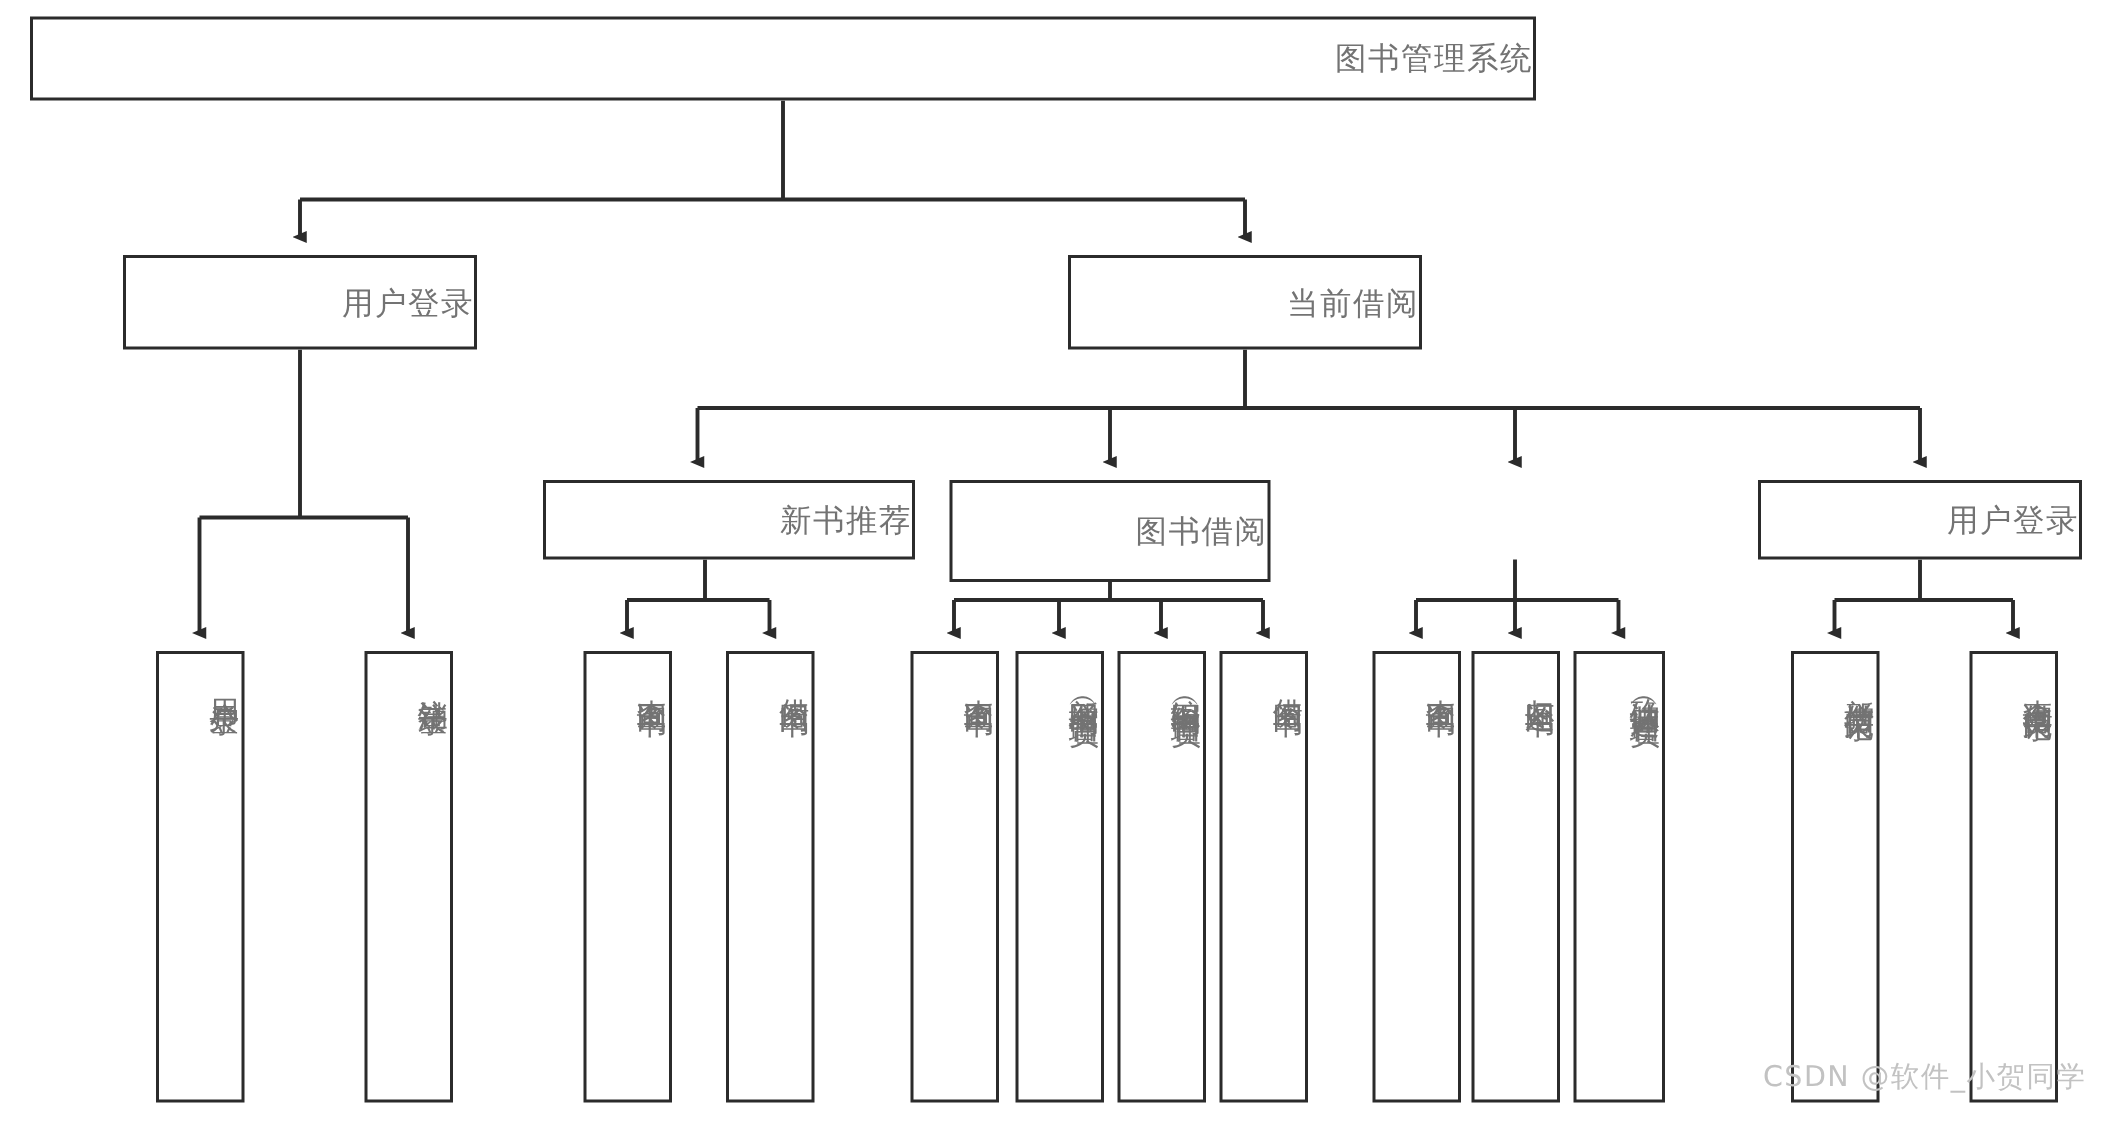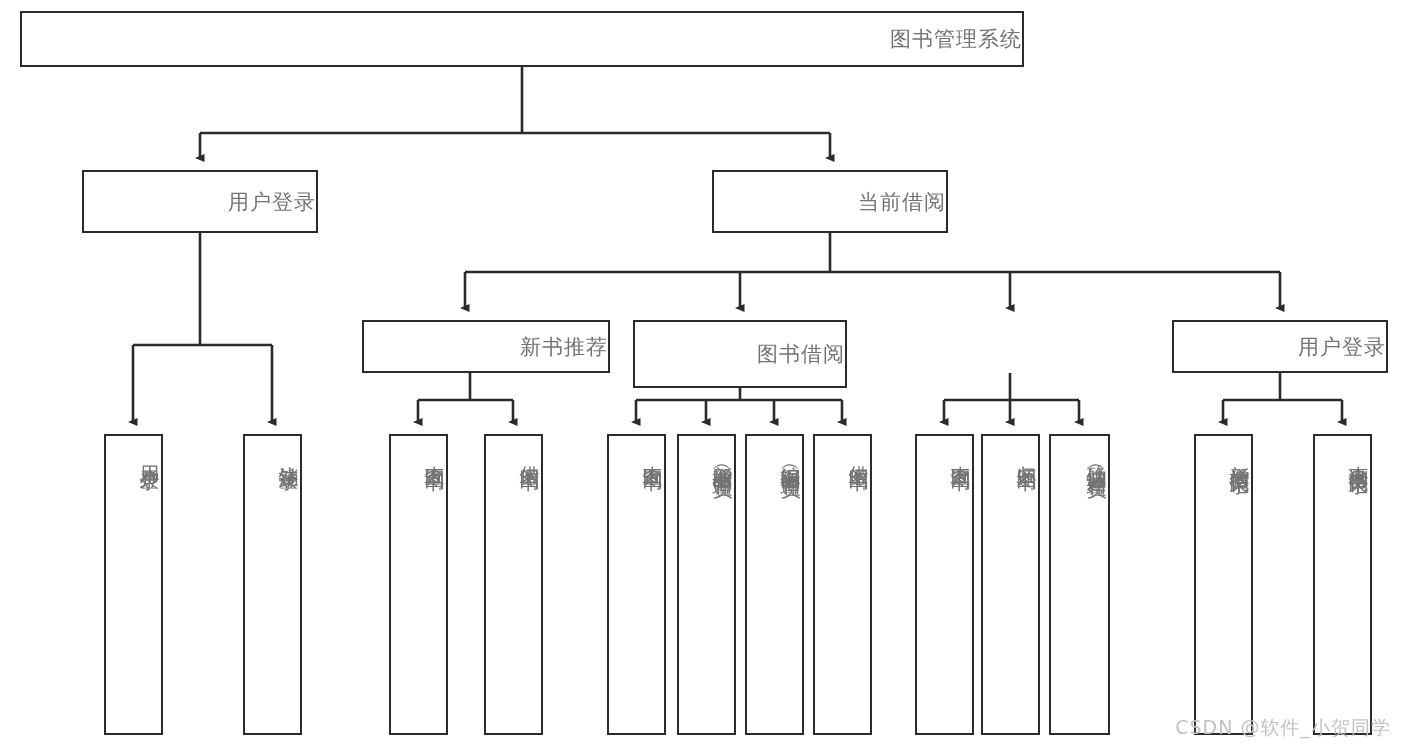--- a/index.html
+++ b/index.html
@@ -55,7 +55,7 @@
   .watermark {
     position: absolute;
     right: 14px;
-    bottom: 6px;
+    bottom: 16px;
     font-size: 19px;
     color: #c2c2c2;
     letter-spacing: 1px;

